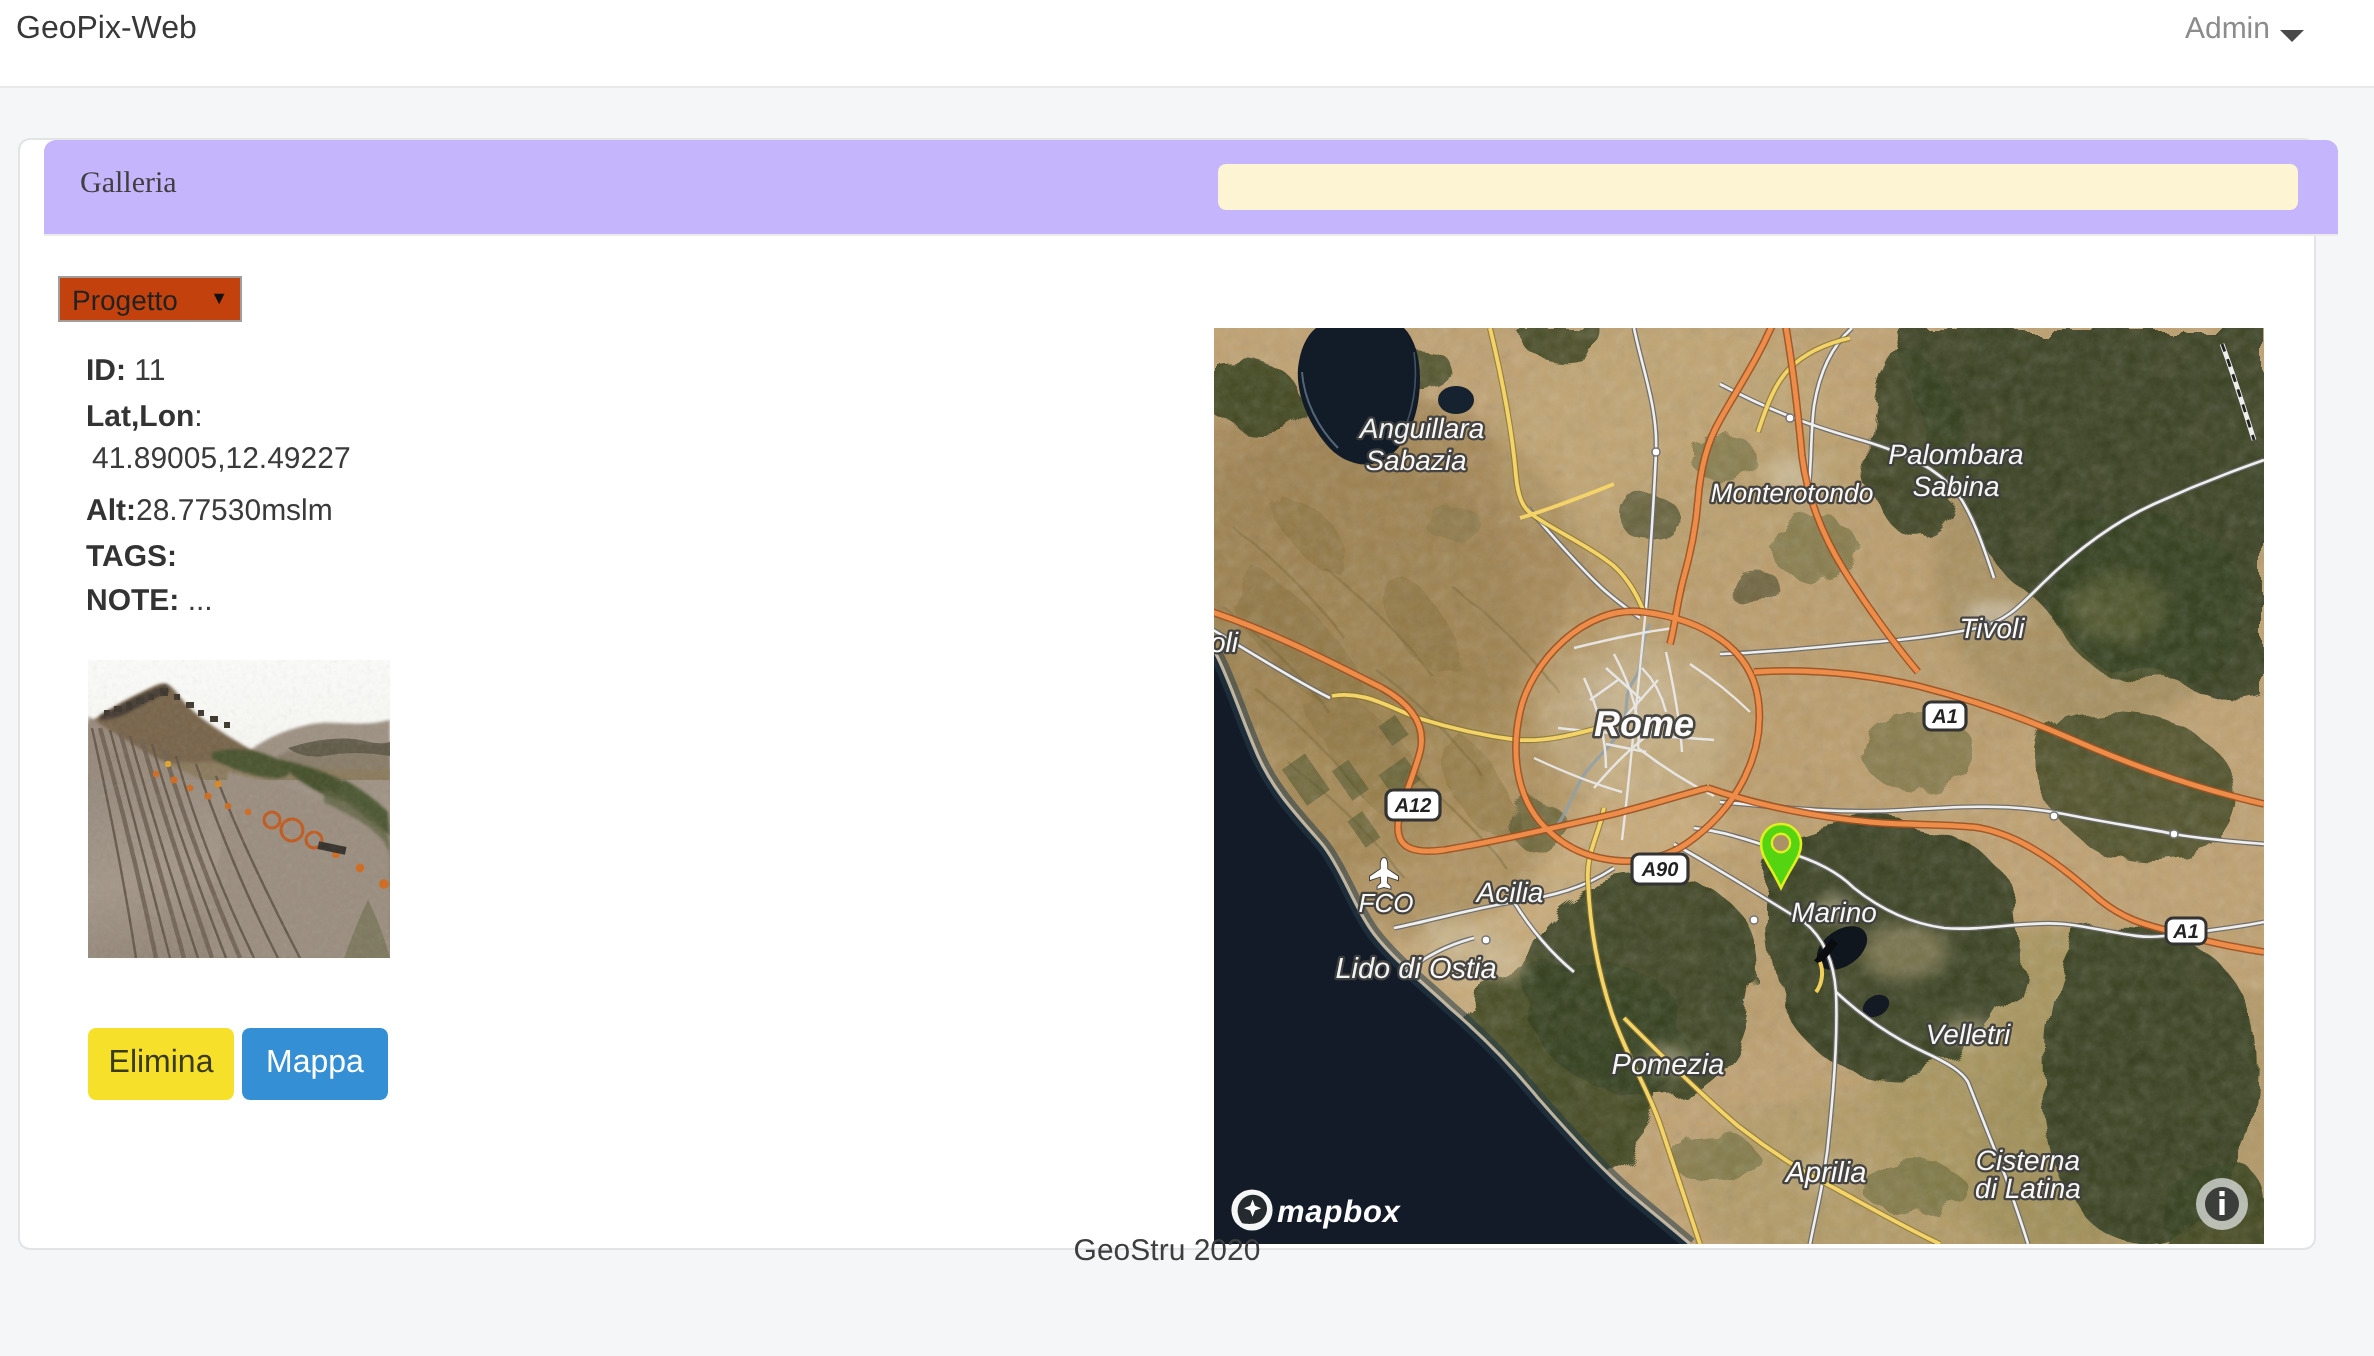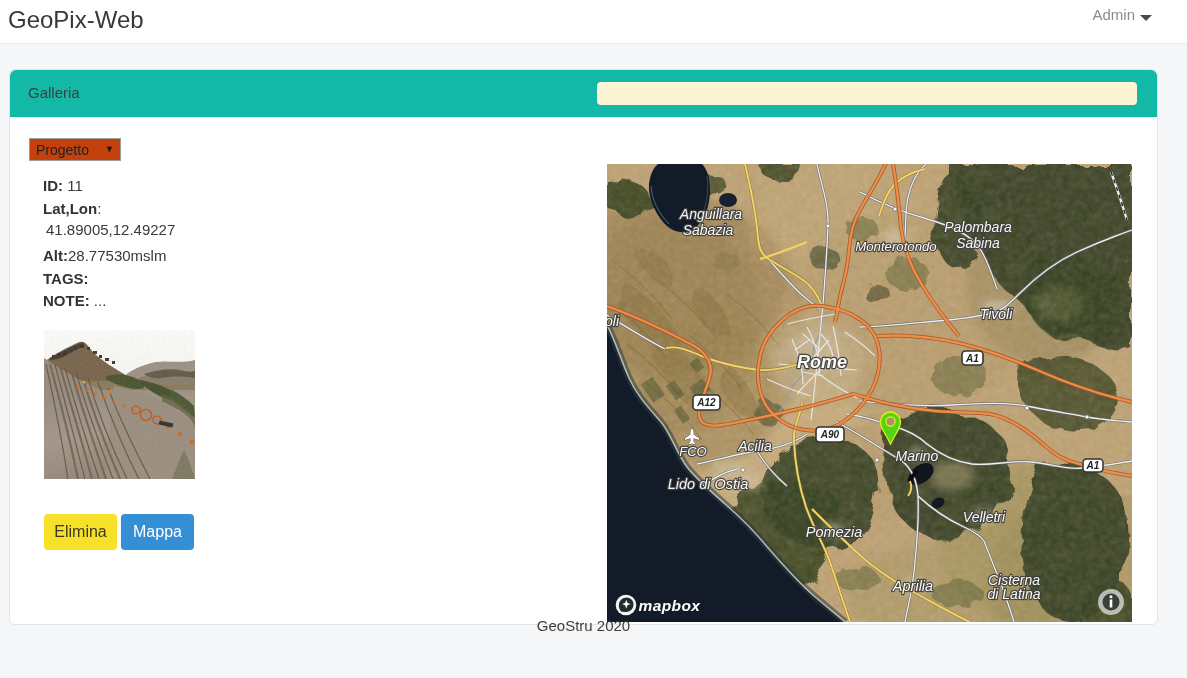--- a/index.html
+++ b/index.html
@@ -5,7 +5,7 @@
   * { margin:0; padding:0; box-sizing:border-box; }
   html,body { width:1187px; height:678px; background:#f4f6f7; font-family:"Liberation Sans", sans-serif; overflow:hidden; position:relative; }
   .nav { position:absolute; left:0; top:0; width:1187px; height:44px; background:#fff; border-bottom:1px solid #e9e9e9; }
-  .brand { position:absolute; left:8px; top:6px; font-size:24px; color:#383838; }
+  .brand { position:absolute; left:8px; top:6px; font-size:16px; color:#383838; }
   .admin { position:absolute; right:52px; top:6px; font-size:15px; color:#8c8c8c; }
   .caret { position:absolute; right:35px; top:15px; width:0; height:0; border-left:6px solid transparent; border-right:6px solid transparent; border-top:6px solid #4a4a4a; }
   .card { position:absolute; left:9px; top:69px; width:1149px; height:556px; background:#fff; border:1px solid #e2e4e6; border-radius:6px; }

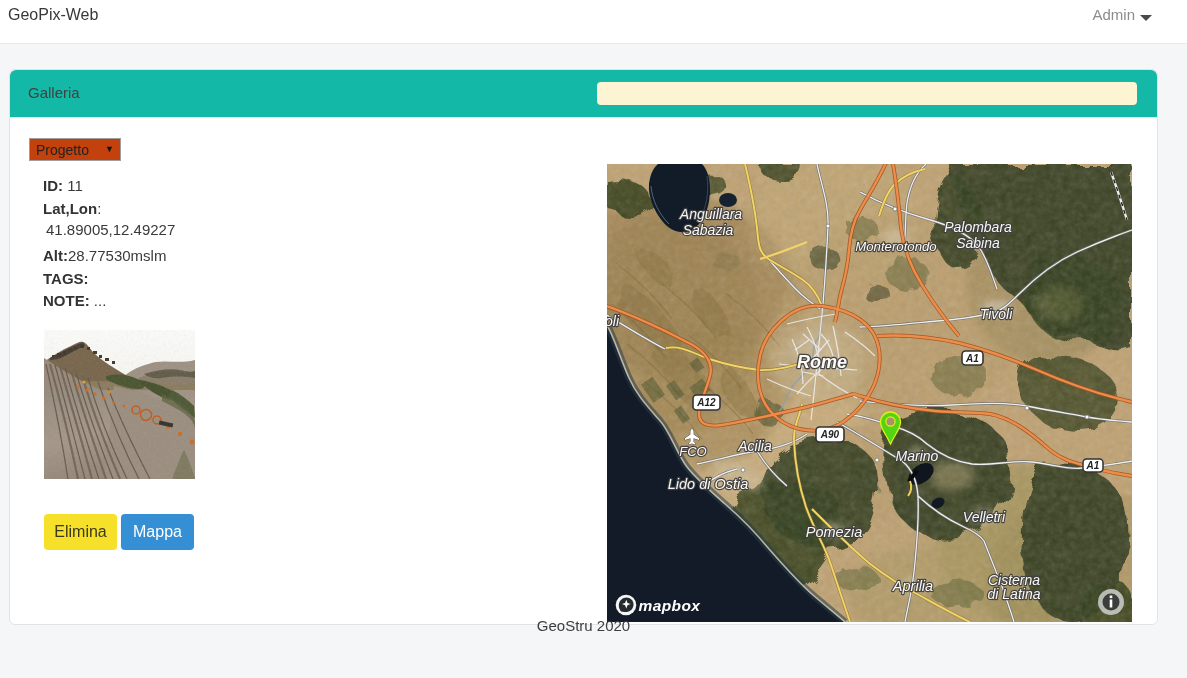--- a/index.html
+++ b/index.html
@@ -9,7 +9,7 @@
   .admin { position:absolute; right:52px; top:6px; font-size:15px; color:#8c8c8c; }
   .caret { position:absolute; right:35px; top:15px; width:0; height:0; border-left:6px solid transparent; border-right:6px solid transparent; border-top:6px solid #4a4a4a; }
   .card { position:absolute; left:9px; top:69px; width:1149px; height:556px; background:#fff; border:1px solid #e2e4e6; border-radius:6px; }
-  .cardhead { position:absolute; left:0; top:0; width:100%; height:48px; background:#14b8a6; border-bottom:1px solid #ebebeb; border-radius:6px 6px 0 0; }
+  .cardhead { position:absolute; left:12px; top:0; width:100%; height:48px; background:#c4b5fd; border-bottom:1px solid #ebebeb; border-radius:6px 6px 0 0;font-family:Liberation Serif, serif; }
   .galleria { position:absolute; left:18px; top:14px; font-size:15px; color:#3f3f3f; }
   .alertbar { position:absolute; left:587px; top:12px; width:540px; height:23px; background:#fcf4d3; border-radius:4px; }
   .selectbox { position:absolute; left:19px; top:68px; width:92px; height:23px; background:#c2410c; border:1px solid #9e9e9e; font-size:14px; color:#222; }

